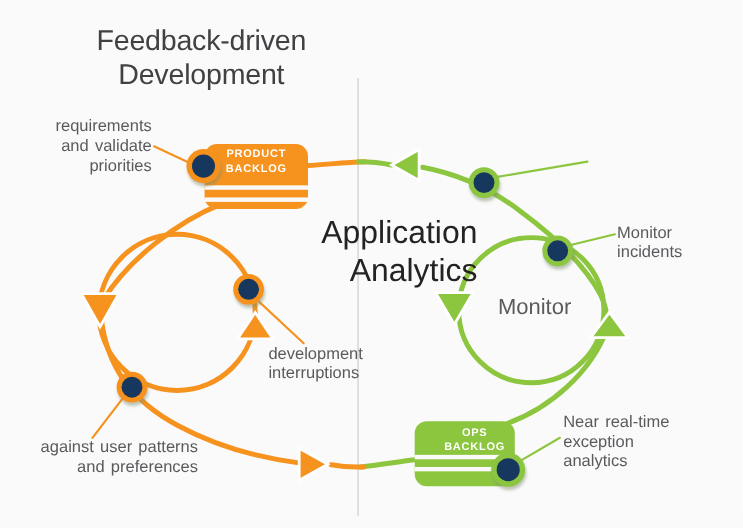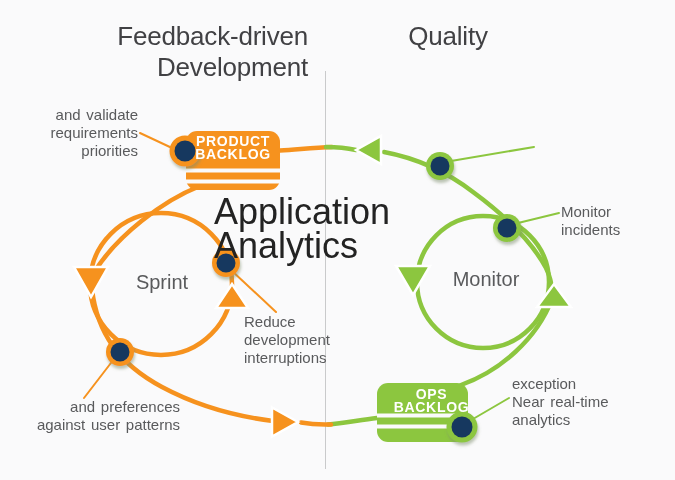--- a/index.html
+++ b/index.html
@@ -131,7 +131,7 @@
     </g>
   </svg>
 
-  <div class="txt heading" style="left:58px;top:21px;width:250px;text-align:right;">
+  <div class="txt heading" style="left:58px;top:21px;width:250px;">
     <div>Feedback-driven</div>
     <div>Development</div>
   </div>

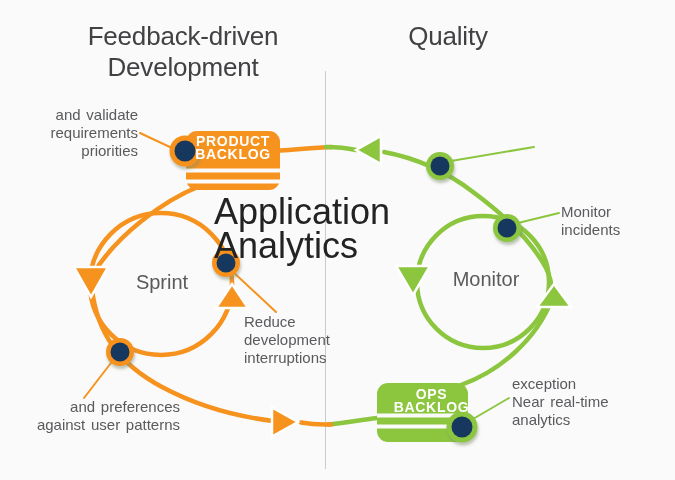--- a/index.html
+++ b/index.html
@@ -136,7 +136,6 @@
     <div>Development</div>
   </div>
   <div class="txt heading" style="left:323px;top:21px;width:250px;">
-    <div>Quality</div>
   </div>
   <div class="txt center-title" style="left:214px;top:195px;width:220px;">
     <div>Application</div>

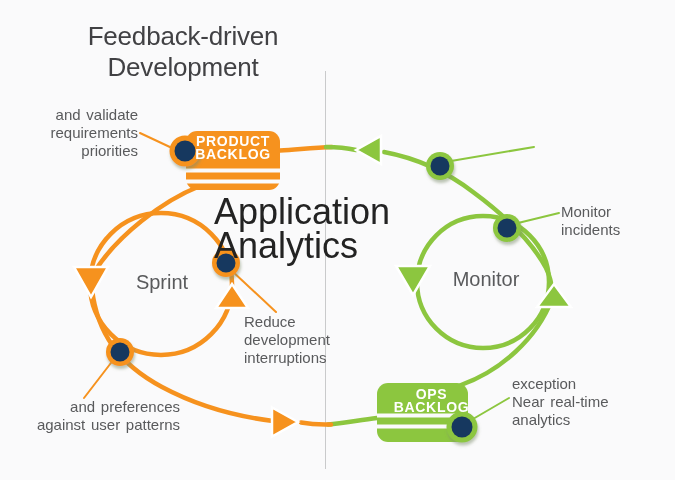--- a/index.html
+++ b/index.html
@@ -155,8 +155,8 @@
   </div>
 
   <div class="txt callout ra" style="left:26px;top:106px;width:112px;">
+    <div>requirements</div>
     <div>and validate</div>
-    <div>requirements</div>
     <div>priorities</div>
   </div>
 

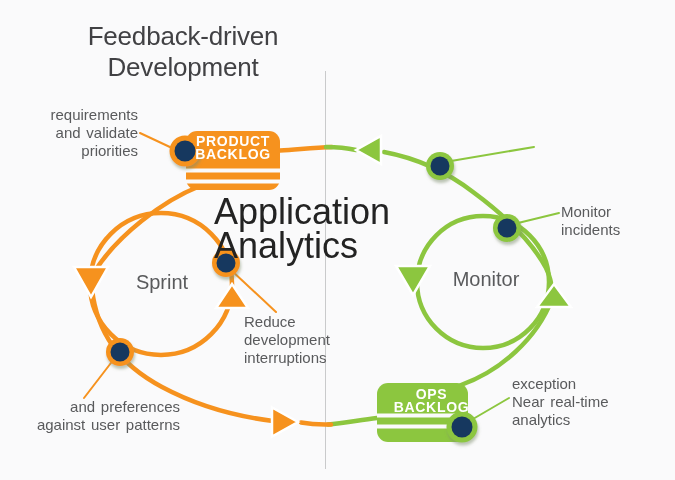--- a/index.html
+++ b/index.html
@@ -43,7 +43,7 @@
     font-size:20px;color:var(--text_gray,#595A5C);text-align:center;font-weight:300;
   }
   .badge-text{
-    font-size:14px;line-height:12.5px;font-weight:700;letter-spacing:0.7px;
+    font-size:10px;line-height:12.5px;font-weight:700;letter-spacing:0.7px;
     color:#fff;text-align:center;
   }
 </style>

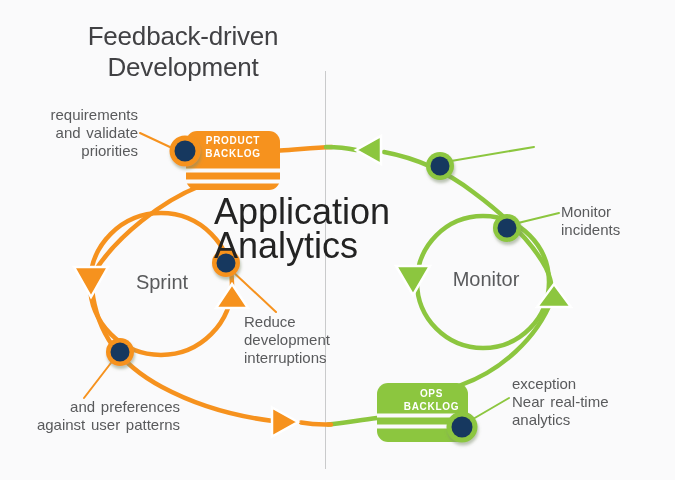--- a/index.html
+++ b/index.html
@@ -31,8 +31,8 @@
     color:var(--heading_gray,#414144);text-align:center;
   }
   .center-title{
-    font-size:36px;line-height:34px;font-weight:400;
-    color:var(--title_dark,#232323);text-align:left;
+    font-size:29px;line-height:34px;font-weight:400;
+    color:var(--title_dark,#232323);text-align:right;
   }
   .callout{
     font-size:15px;line-height:18px;color:var(--text_gray,#595A5C);

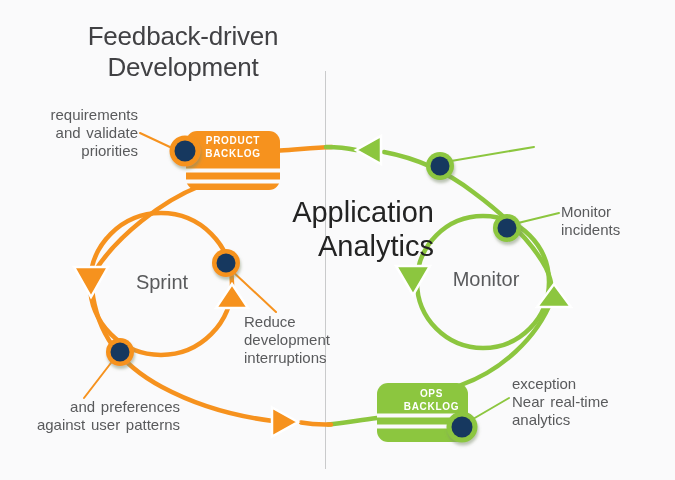--- a/index.html
+++ b/index.html
@@ -142,7 +142,6 @@
     <div>Analytics</div>
   </div>
 
-  <div class="txt loop-label" style="left:110px;top:271px;width:104px;">Sprint</div>
   <div class="txt loop-label" style="left:434px;top:268px;width:104px;">Monitor</div>
 
   <div class="txt badge-text" style="left:186px;top:135px;width:94px;">

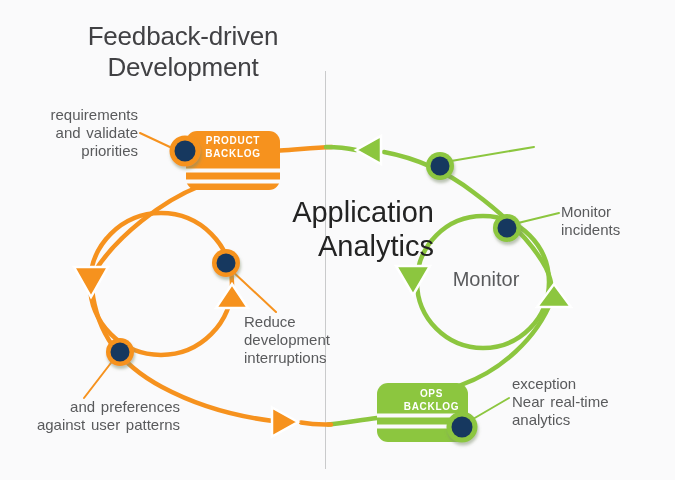--- a/index.html
+++ b/index.html
@@ -166,7 +166,6 @@
   </div>
 
   <div class="txt callout" style="left:244px;top:313px;width:110px;">
-    <div>Reduce</div>
     <div>development</div>
     <div>interruptions</div>
   </div>

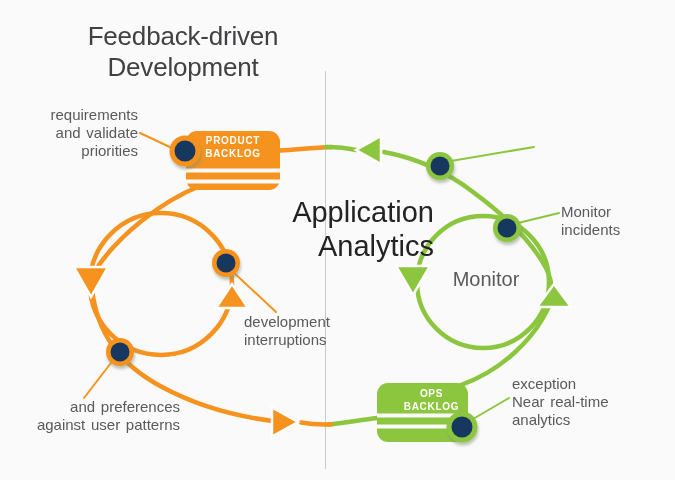--- a/index.html
+++ b/index.html
@@ -176,8 +176,8 @@
   </div>
 
   <div class="txt callout" style="left:512px;top:375px;width:130px;">
+    <div>Near real-time</div>
     <div>exception</div>
-    <div>Near real-time</div>
     <div>analytics</div>
   </div>
 

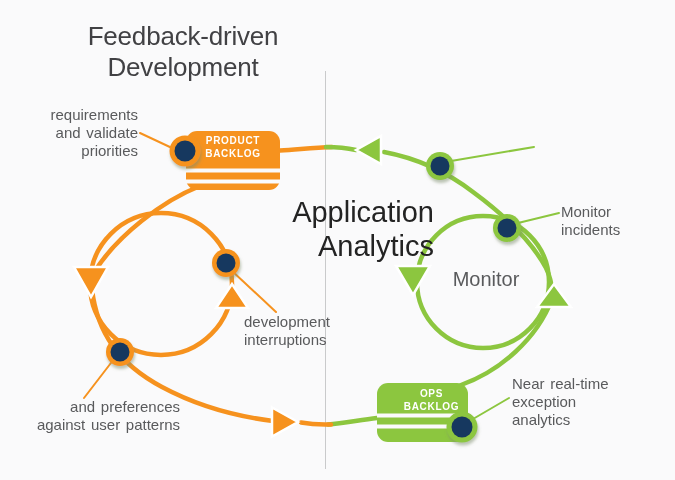--- a/index.html
+++ b/index.html
@@ -171,8 +171,8 @@
   </div>
 
   <div class="txt callout ra" style="left:16px;top:398px;width:164px;">
+    <div>against user patterns</div>
     <div>and preferences</div>
-    <div>against user patterns</div>
   </div>
 
   <div class="txt callout" style="left:512px;top:375px;width:130px;">

